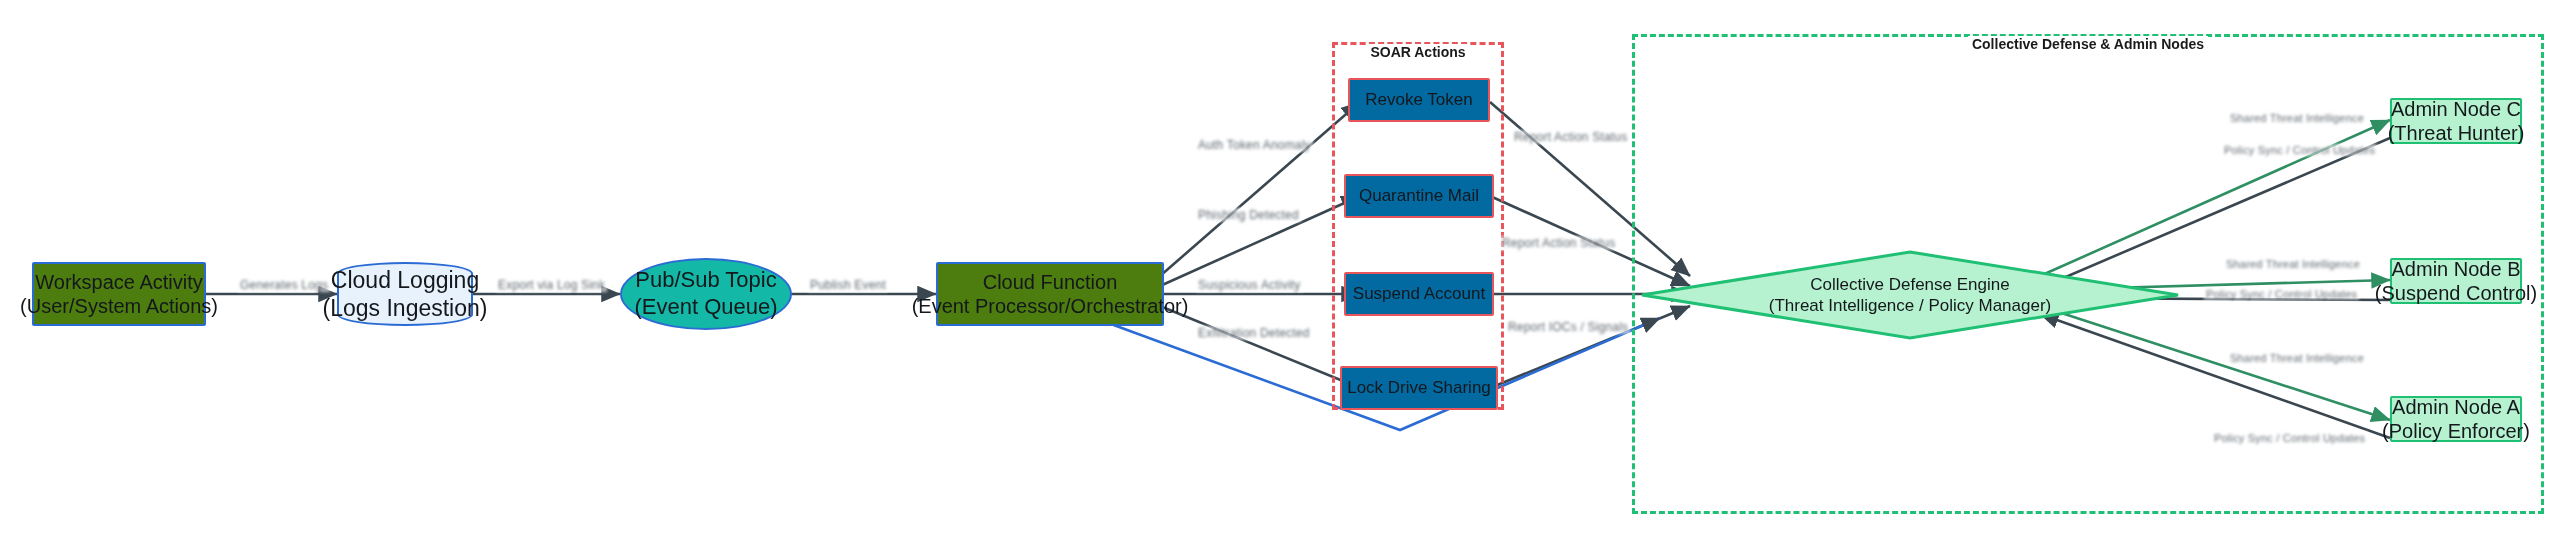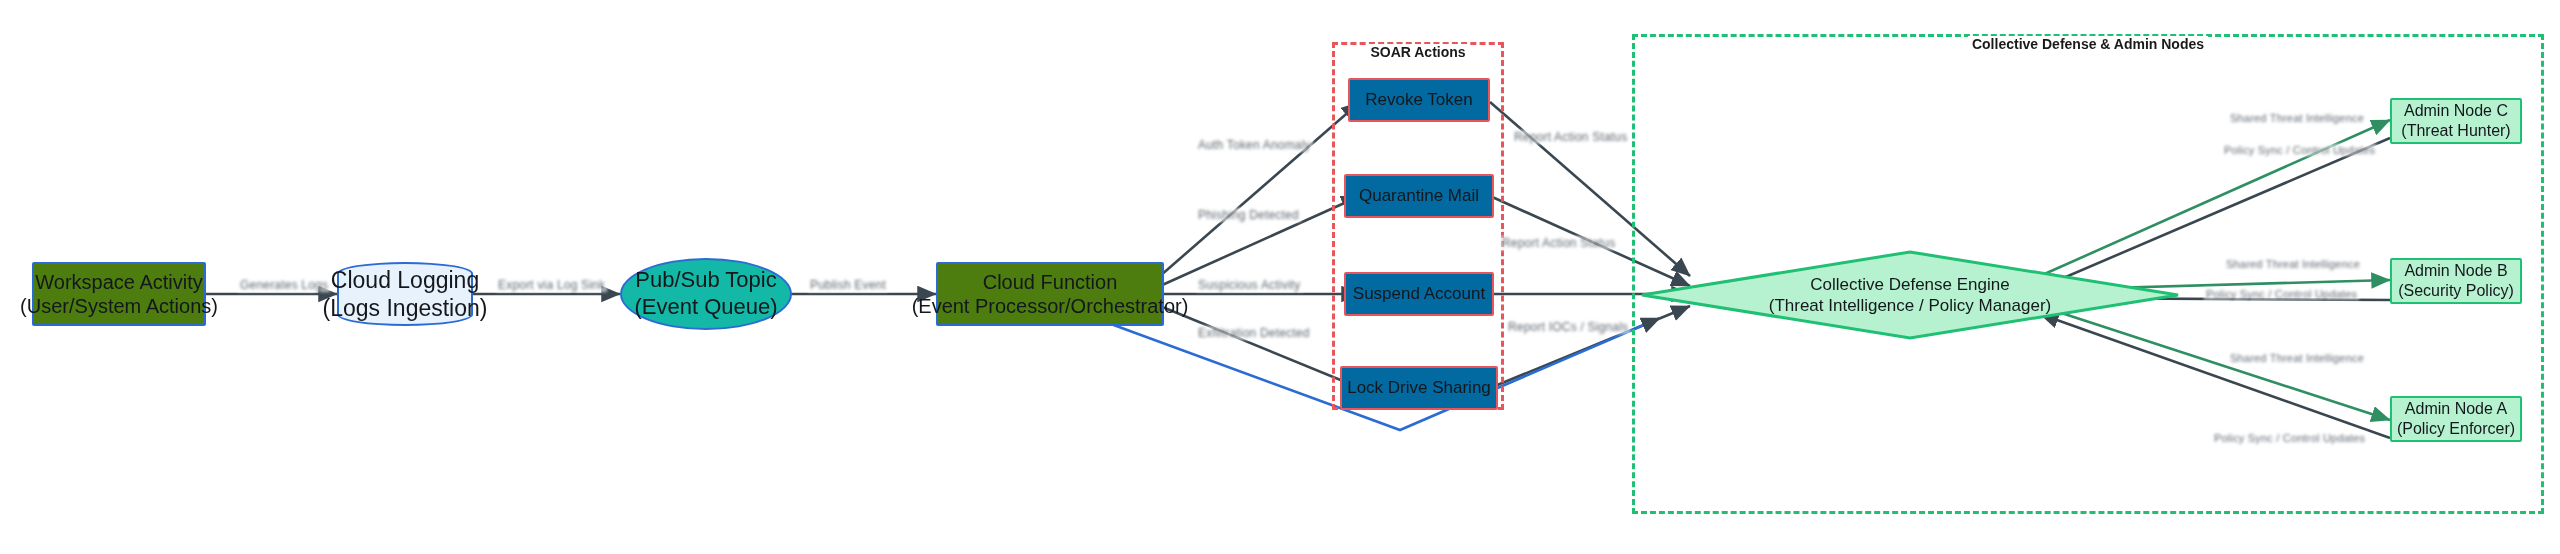--- a/index.html
+++ b/index.html
@@ -84,7 +84,7 @@
     background: #b6f2cf;
     border: 2px solid #1fbf74;
     color: #14181c;
-    font-size: 16px;
+    font-size: 20px;
   }
 
   

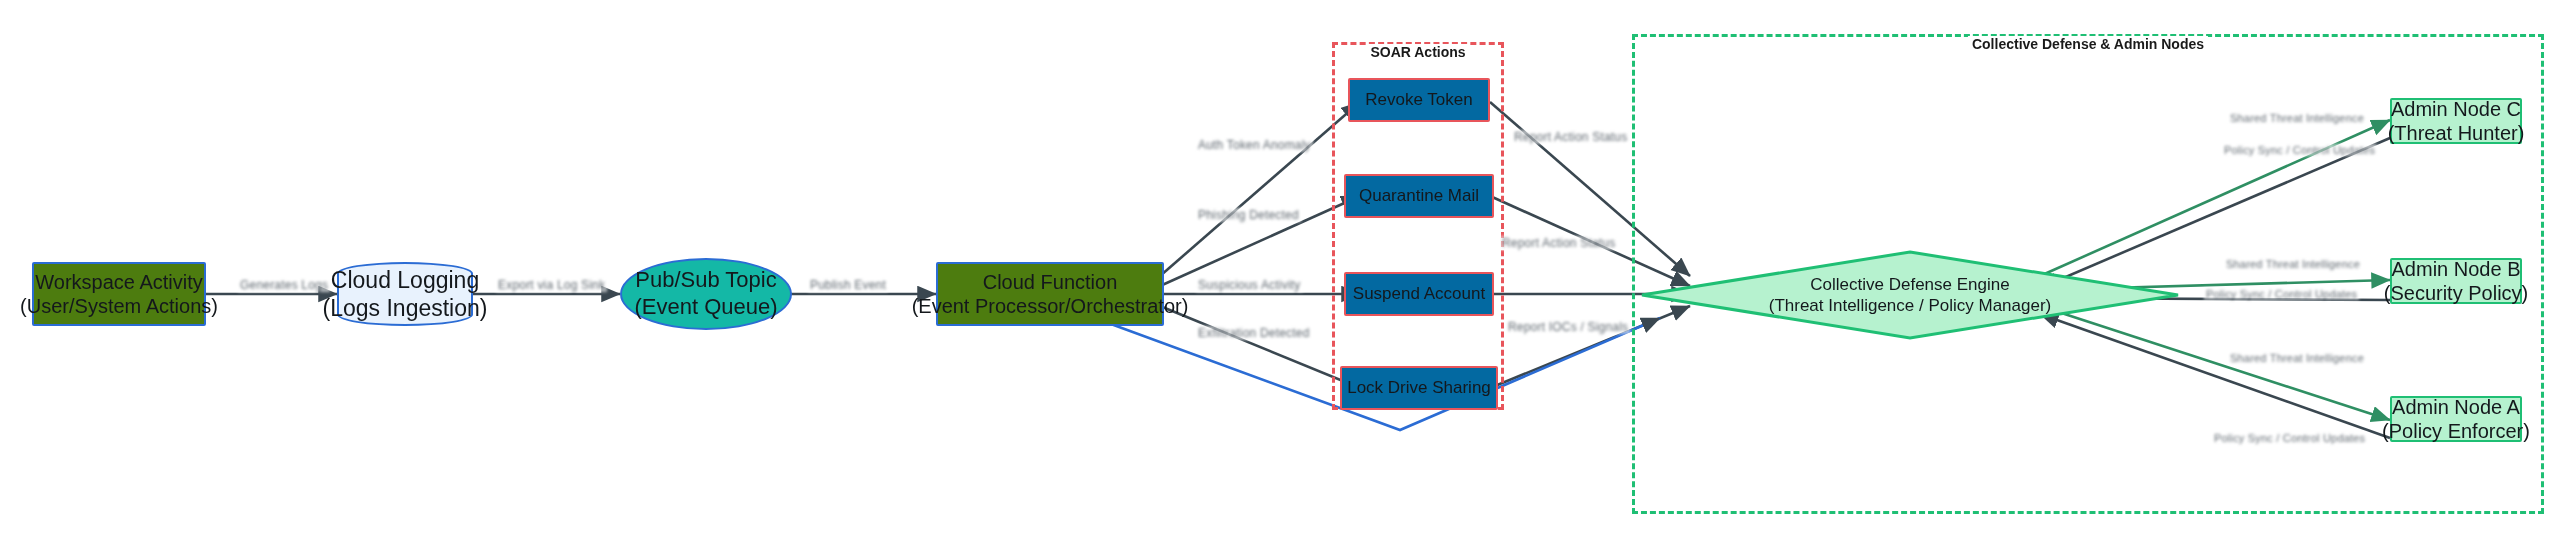--- a/index.html
+++ b/index.html
@@ -243,7 +243,7 @@
 (Threat Hunter)</div>
 
   <div class="node node-box green" style="left:2390px; top:258px; width:132px; height:46px;">Admin Node B
-(Security Policy)</div>
+(Suspend Control)</div>
 
   <div class="node node-box green" style="left:2390px; top:396px; width:132px; height:46px;">Admin Node A
 (Policy Enforcer)</div>

